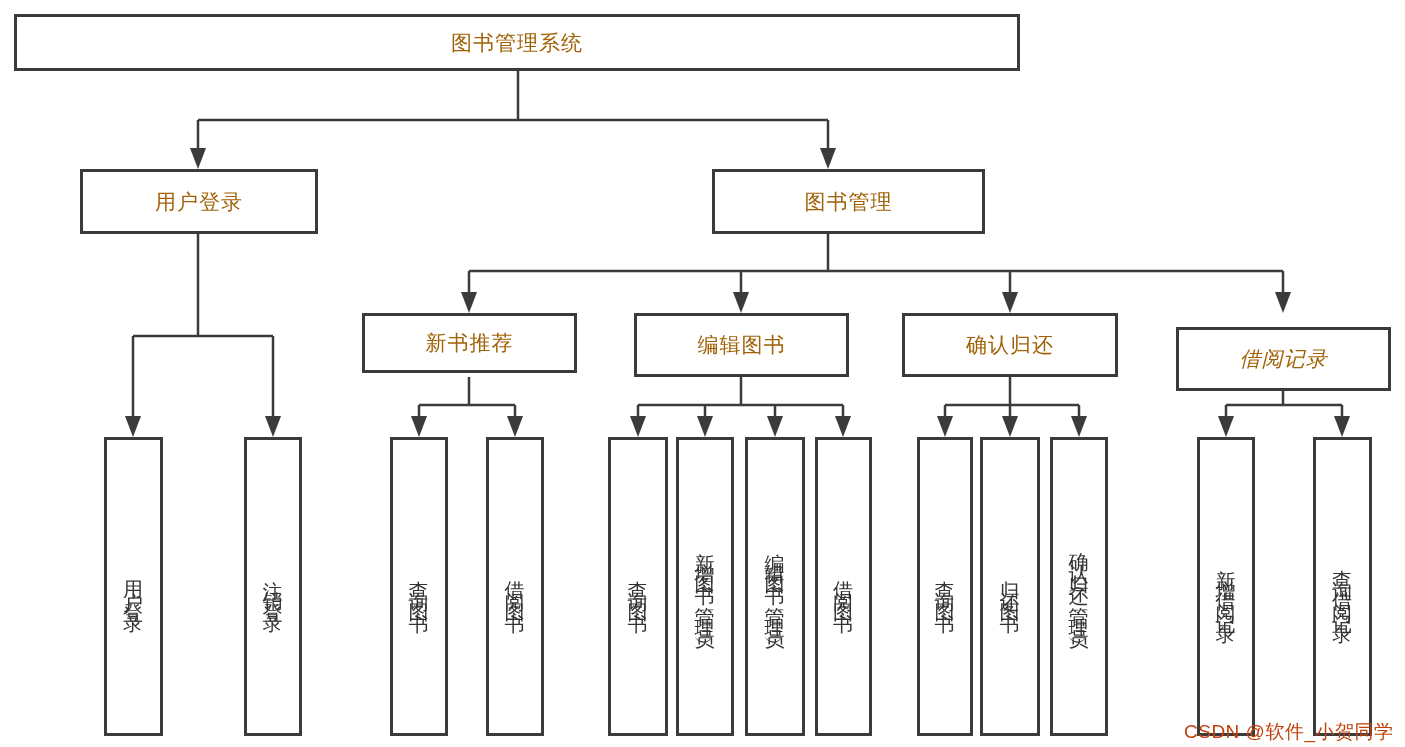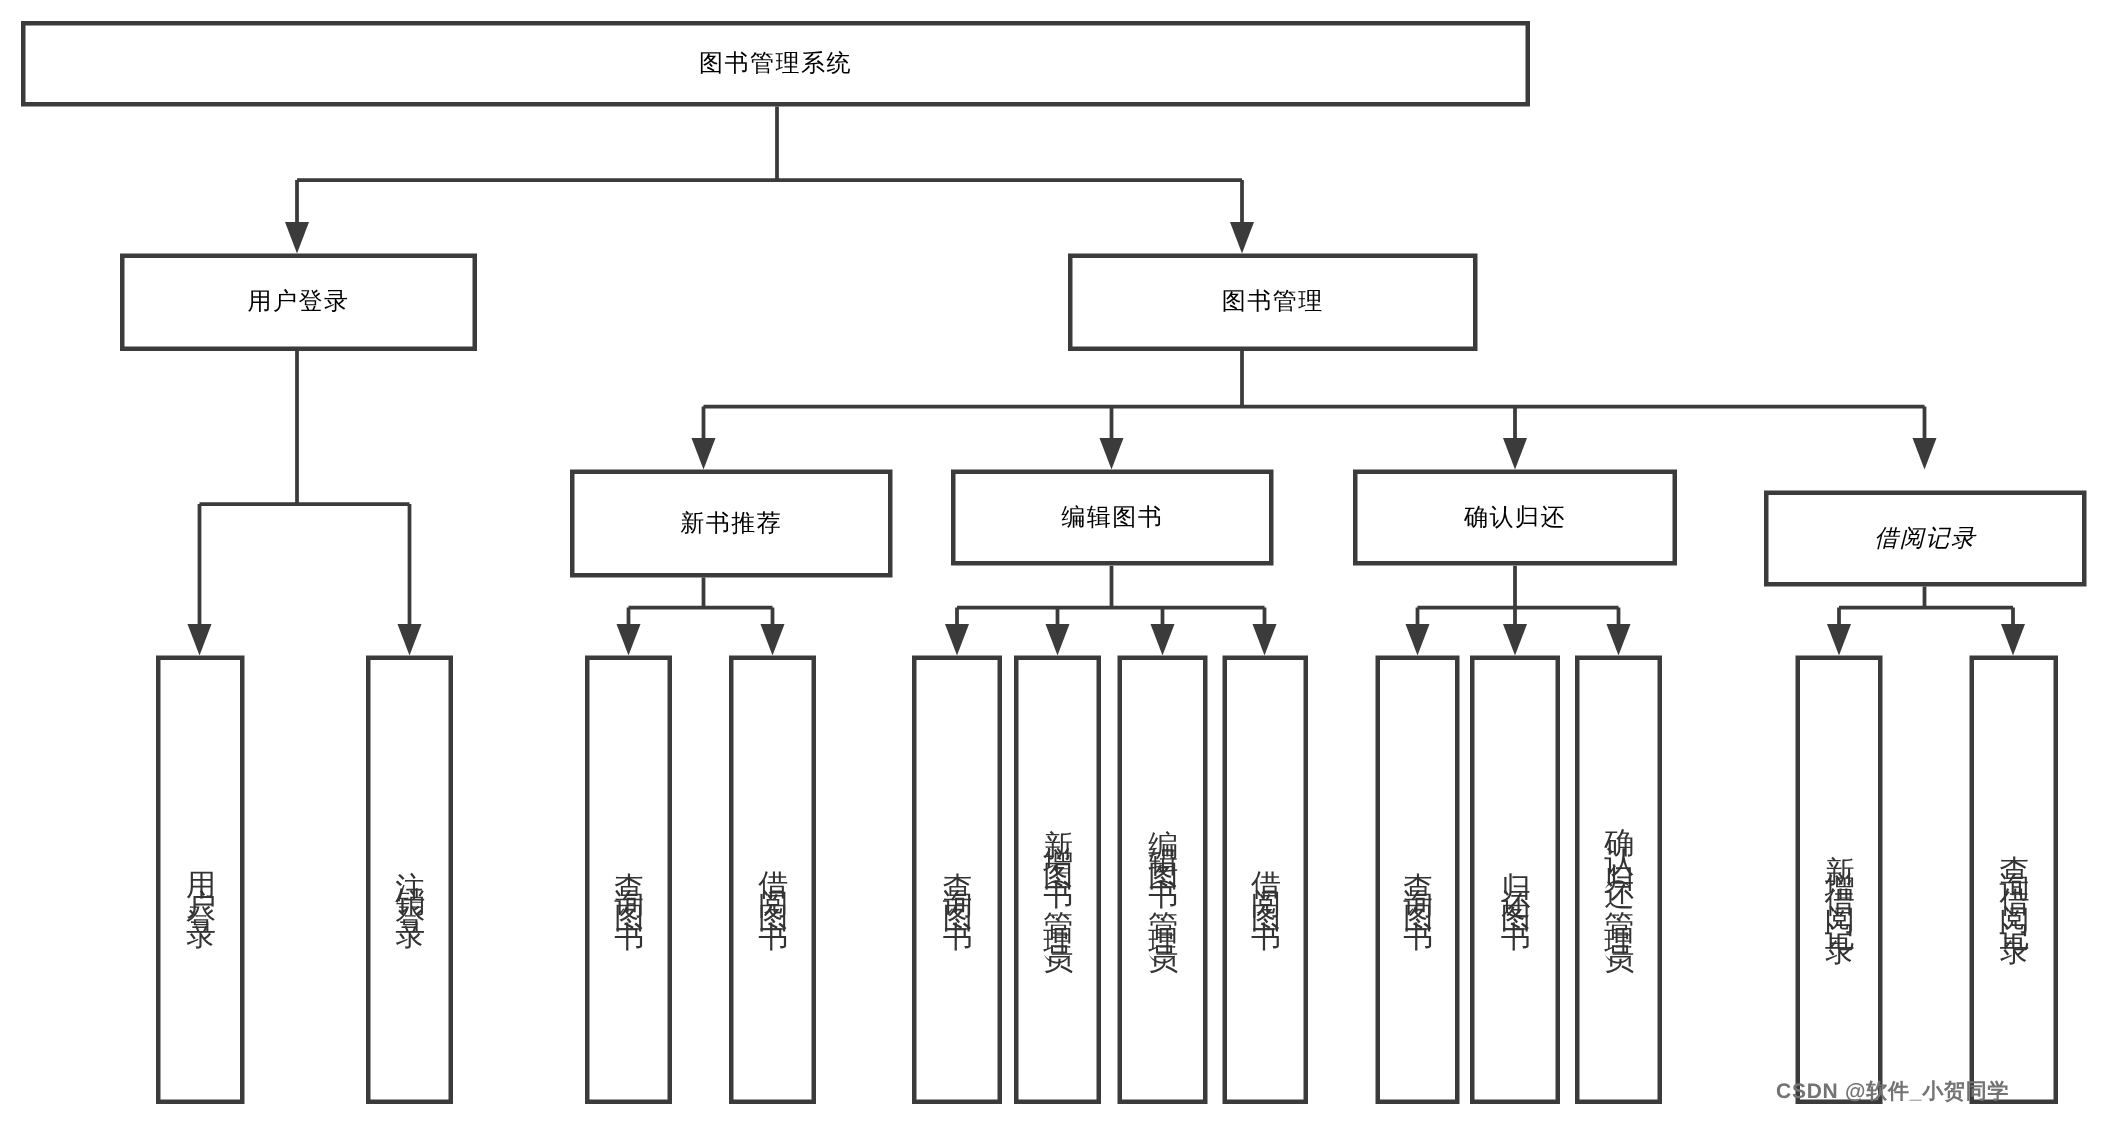--- a/index.html
+++ b/index.html
@@ -17,7 +17,7 @@
     border:3px solid #3b3b3b;
     box-sizing:border-box;
     display:flex;align-items:center;justify-content:center;
-    font-size:16px;color:#000000;
+    font-size:21px;color:#a16207;
     letter-spacing:1px;
     white-space:nowrap;
   }

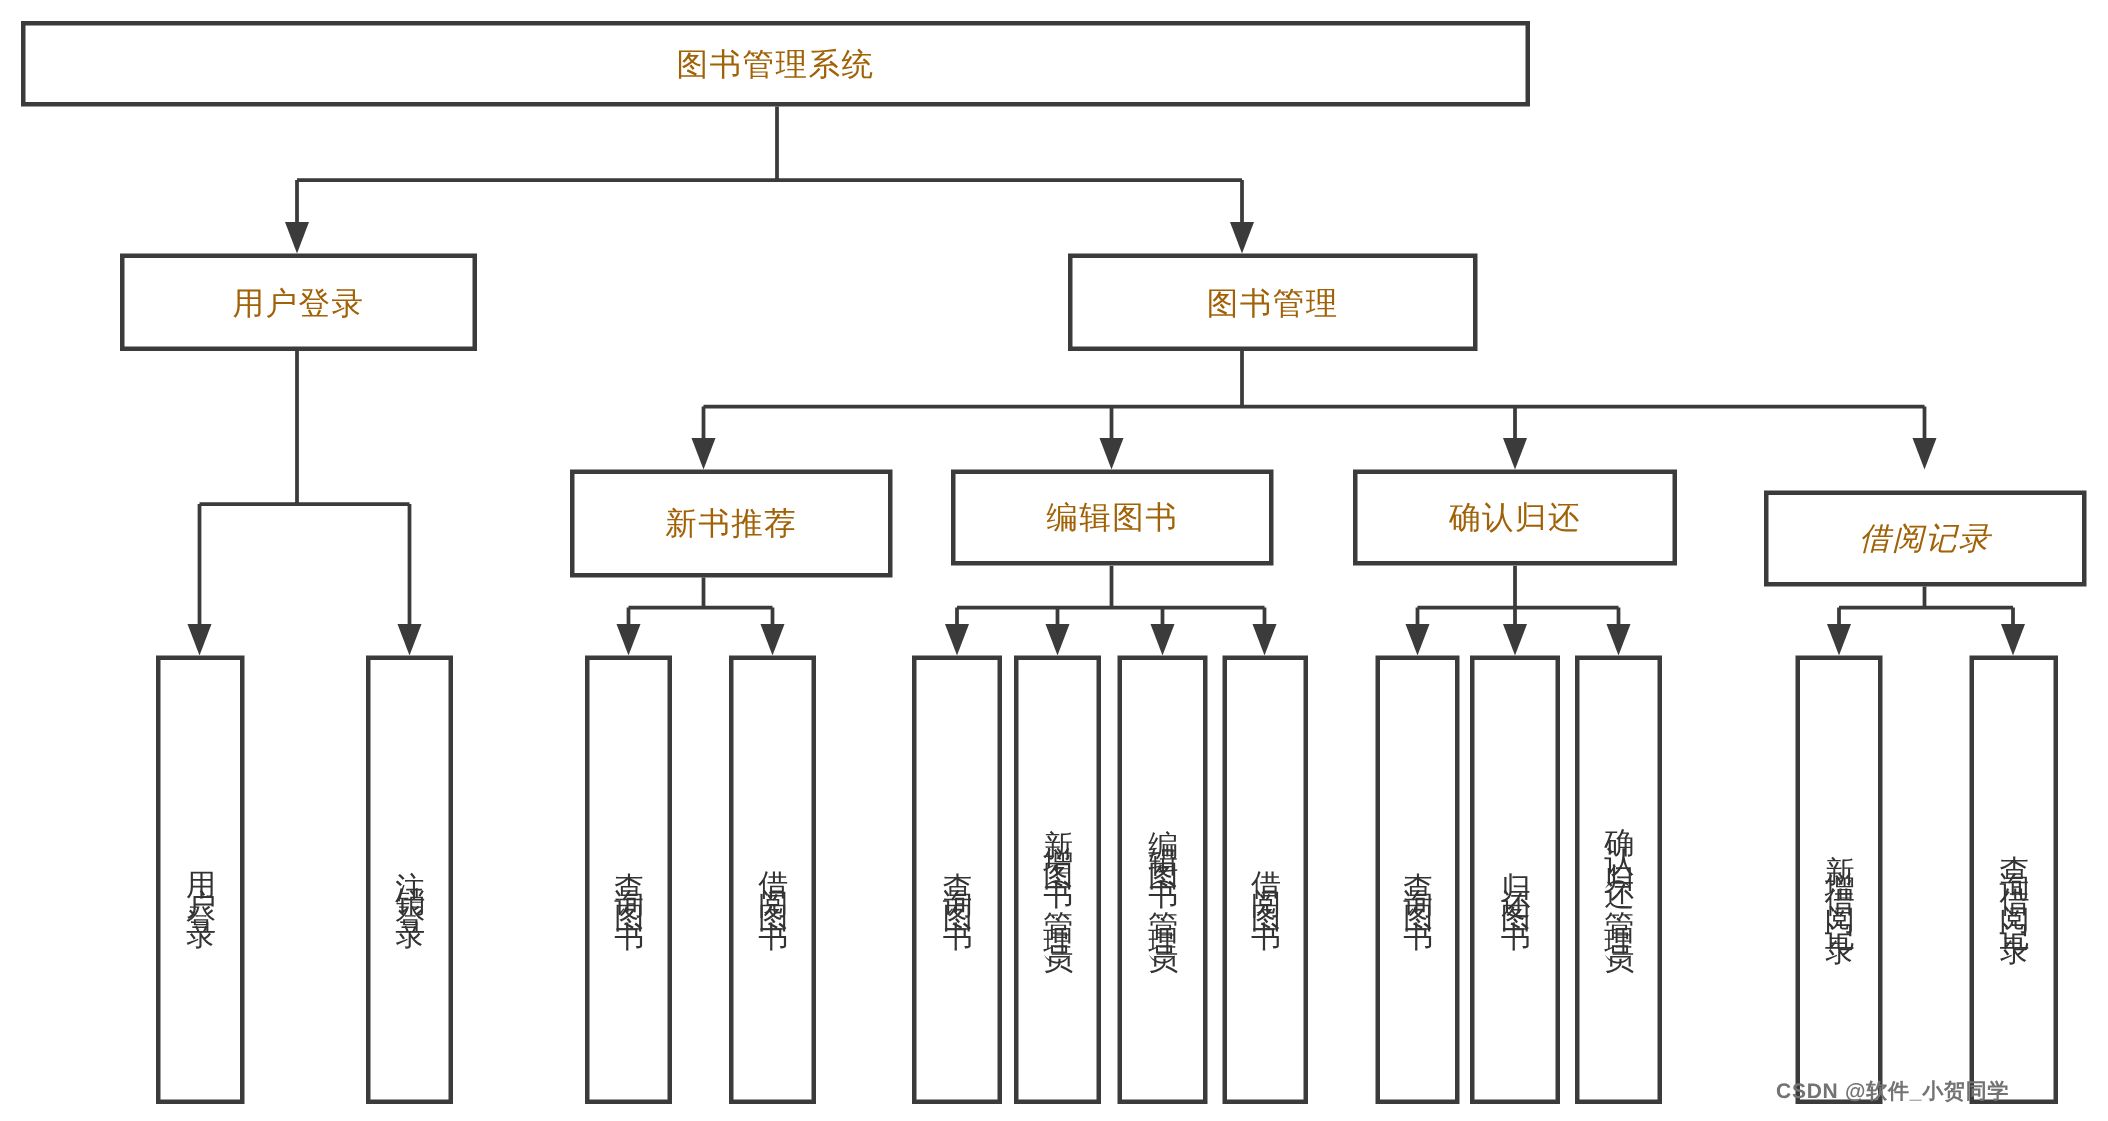--- a/index.html
+++ b/index.html
@@ -91,7 +91,7 @@
   <div class="node" style="left:80px;top:169px;width:238px;height:65px;">用户登录</div>
   <div class="node" style="left:712px;top:169px;width:273px;height:65px;">图书管理</div>
 
-  <div class="node" style="left:380px;top:313px;width:215px;height:72px;">新书推荐</div>
+  <div class="node" style="left:362px;top:313px;width:215px;height:60px;">新书推荐</div>
   <div class="node" style="left:634px;top:313px;width:215px;height:64px;">编辑图书</div>
   <div class="node" style="left:902px;top:313px;width:216px;height:64px;">确认归还</div>
   <div class="node" style="left:1176px;top:327px;width:215px;height:64px;font-style:italic;">借阅记录</div>

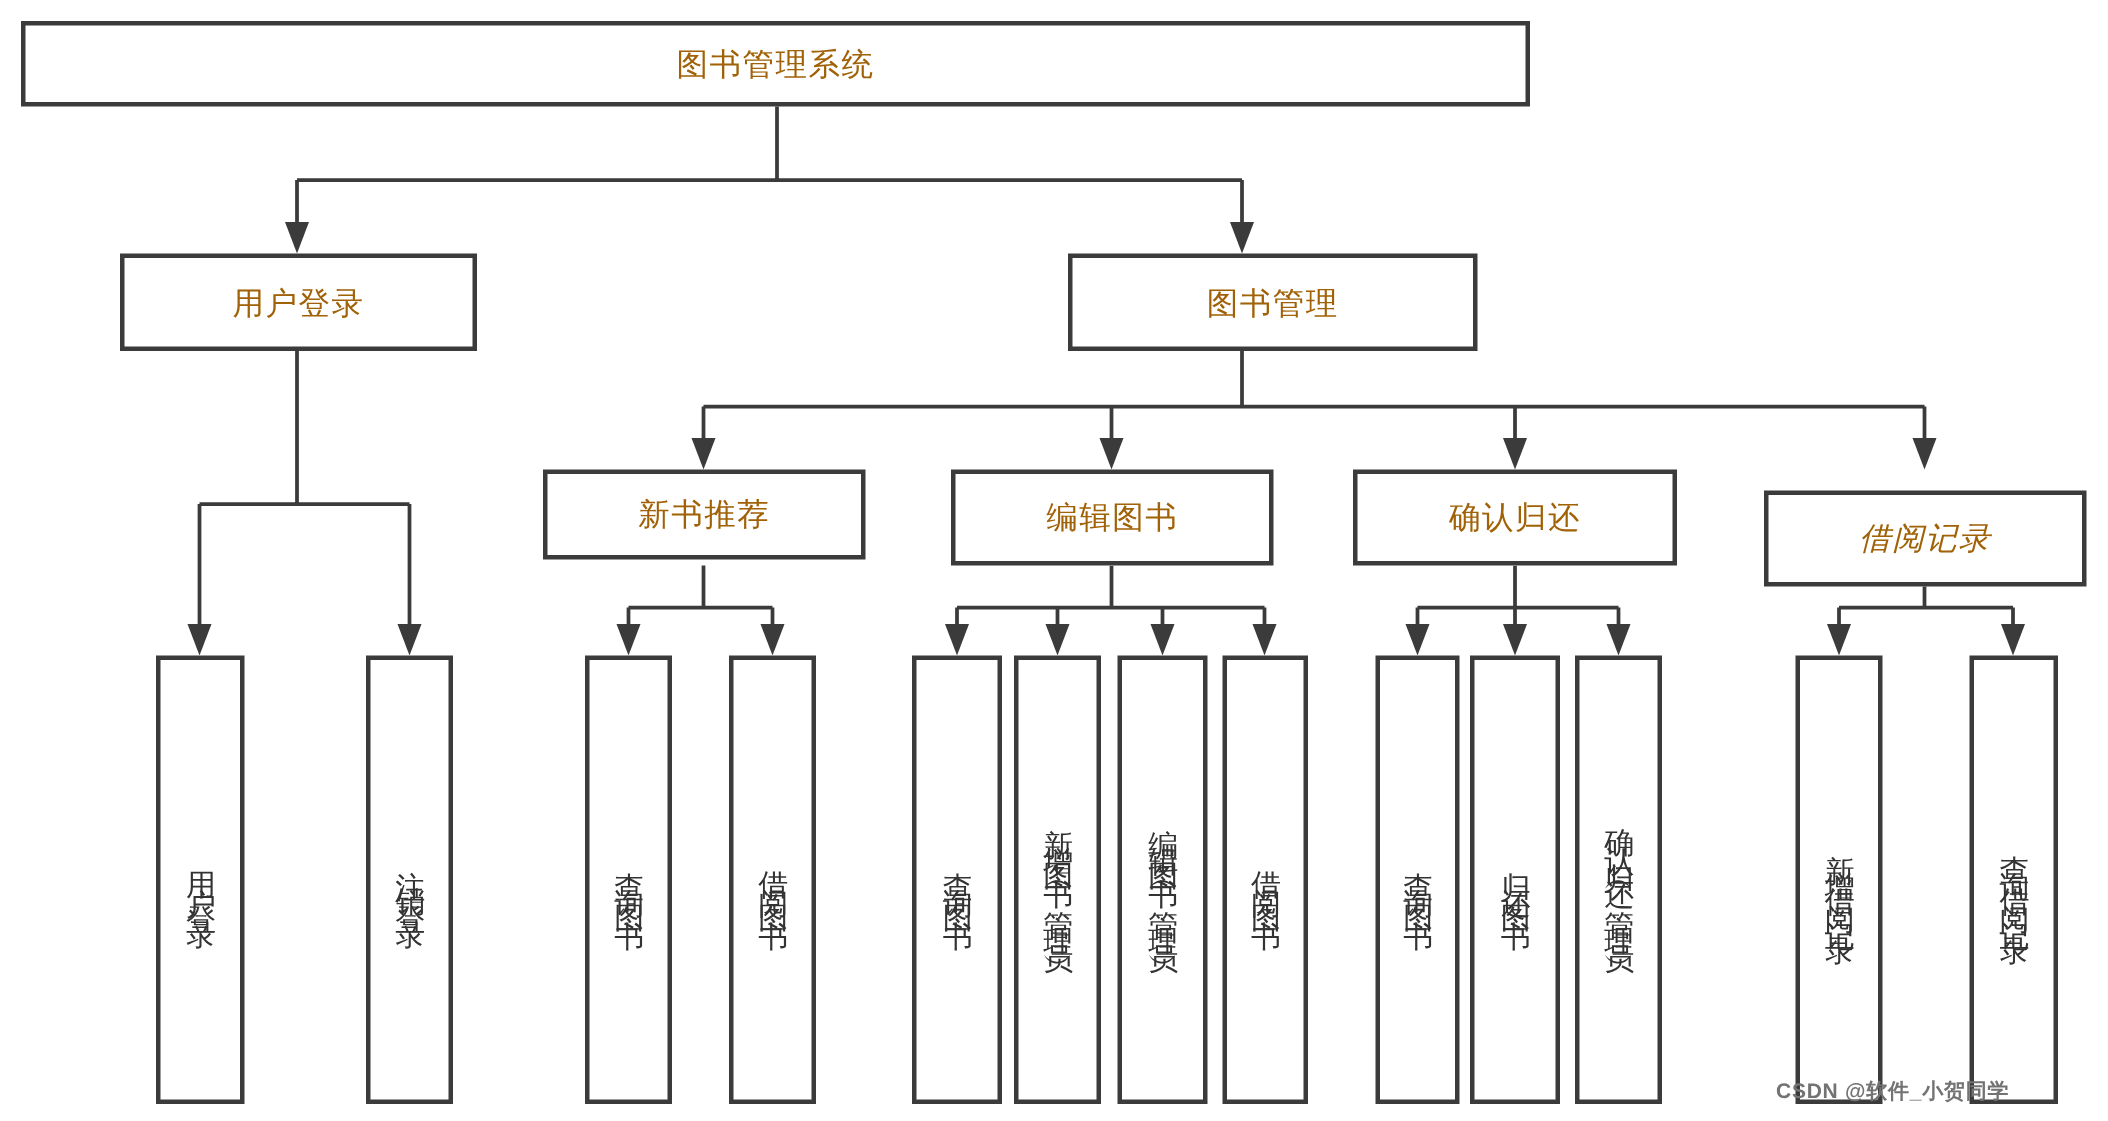--- a/index.html
+++ b/index.html
@@ -40,12 +40,11 @@
   .watermark{
     position:absolute;
     left:1184px;top:719px;
-    font-size:14px;
-    color:#737373;
+    font-size:19px;
+    color:#c2410c;
     letter-spacing:0.5px;
     white-space:nowrap;
     z-index:10;
-    font-weight:bold;
   }
 </style>
 </head>

